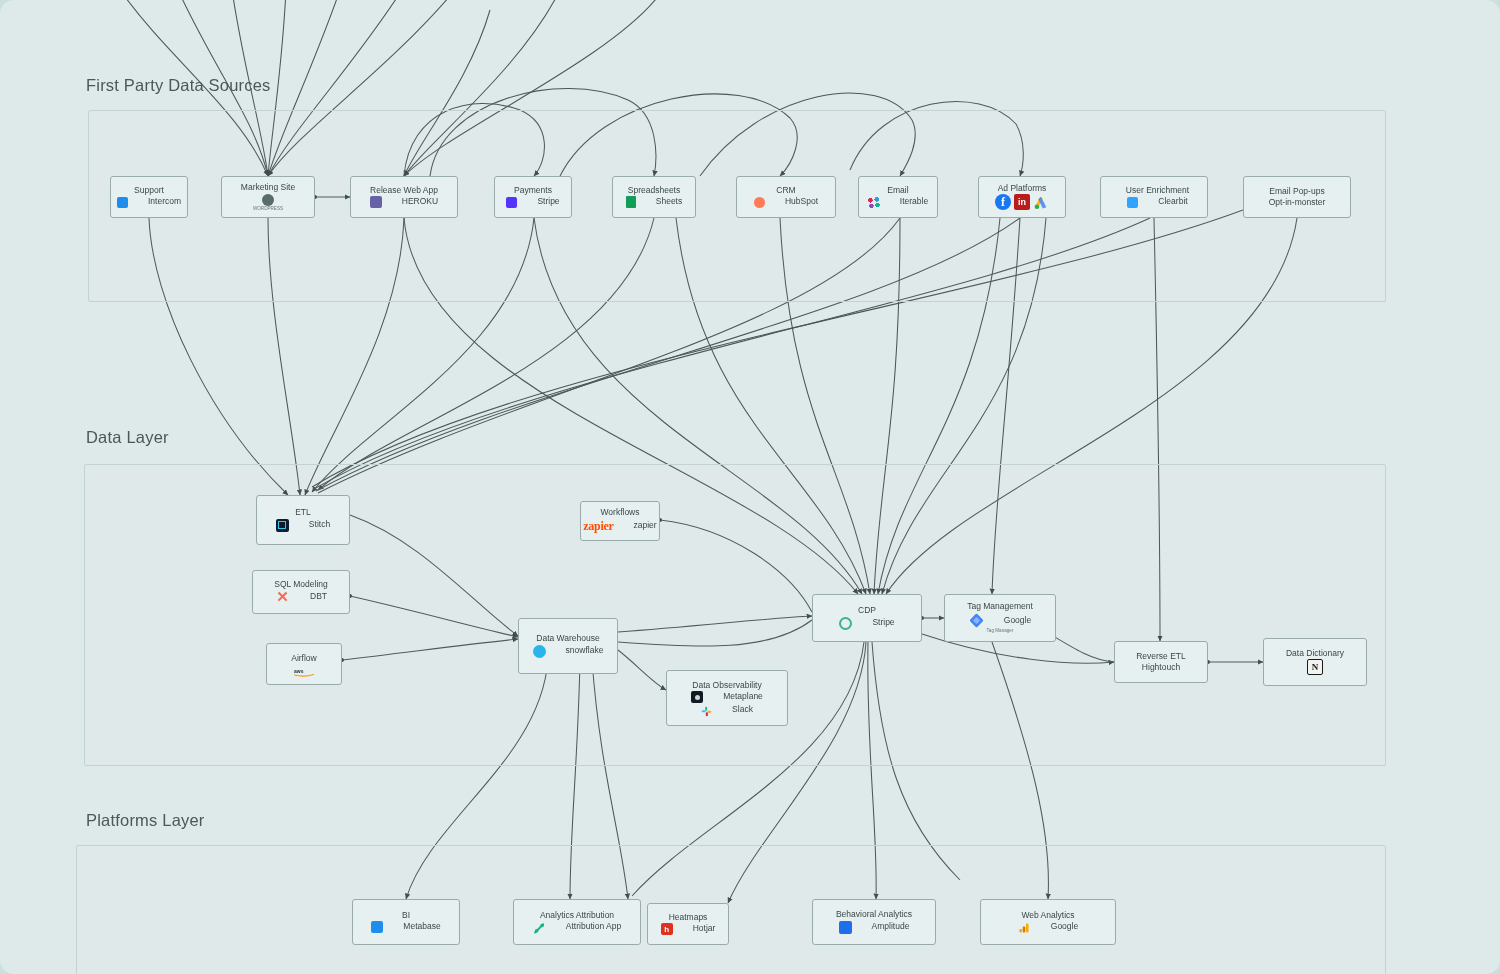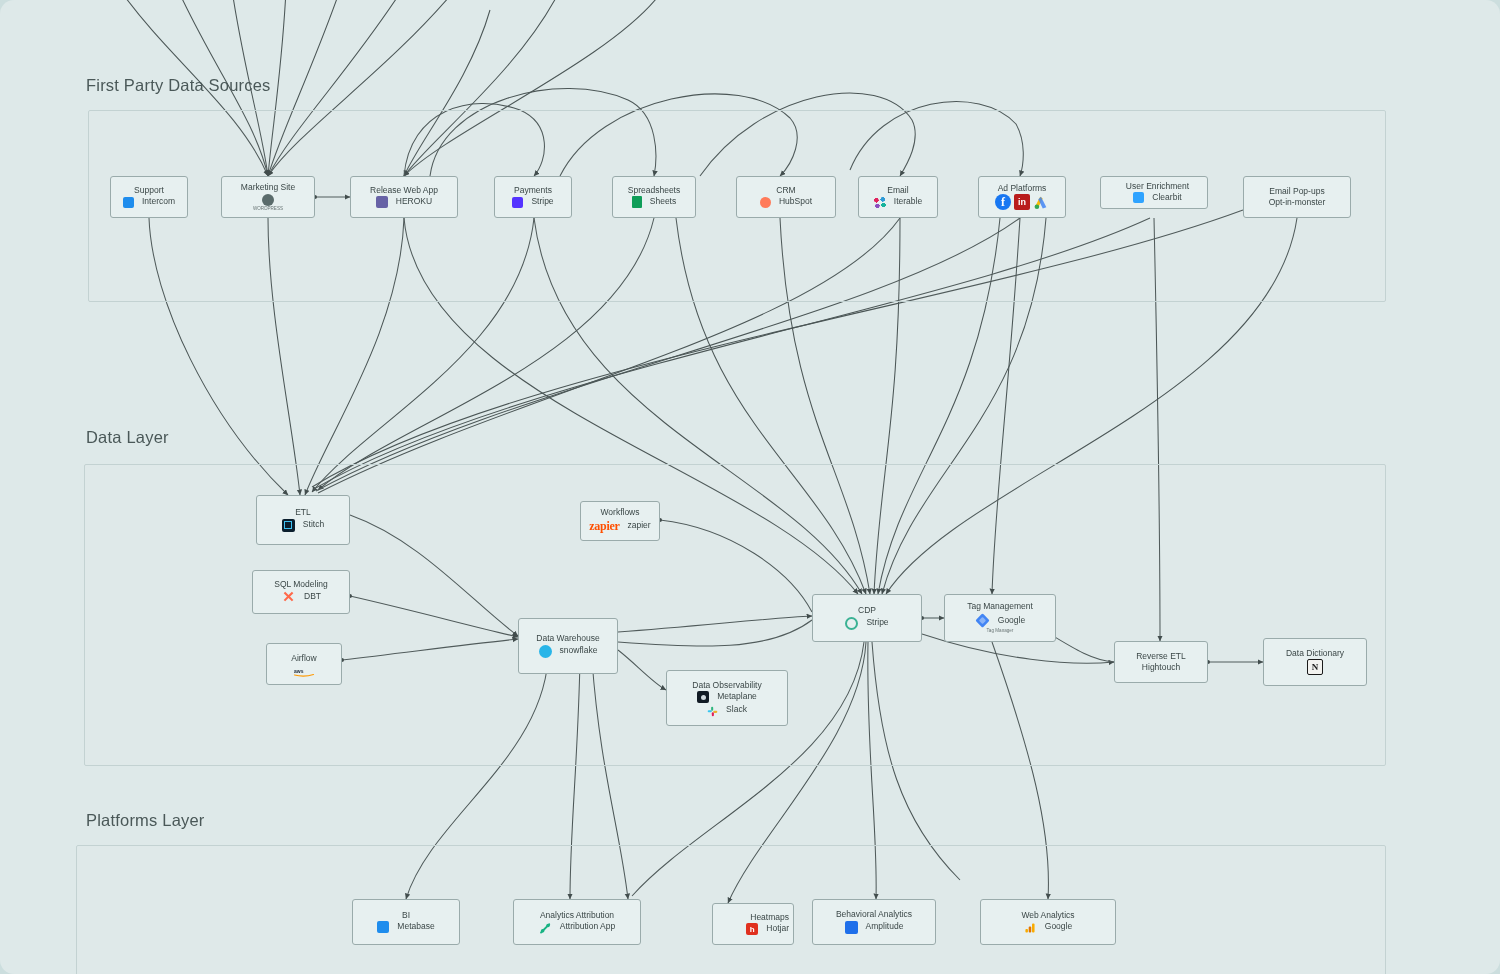--- a/index.html
+++ b/index.html
@@ -262,7 +262,7 @@
           </span>
         </div>
       </div>
-      <div class="node" style="left: 1100px; top: 176px; width: 108px; height: 33px; padding-left: 11px;">
+      <div class="node" style="left: 1100px; top: 176px; width: 108px; height: 42px; padding-left: 11px;">
         <div class="title">User Enrichment</div>
         <div class="brandrow">
           <span class="ic ic-clearbit"></span>

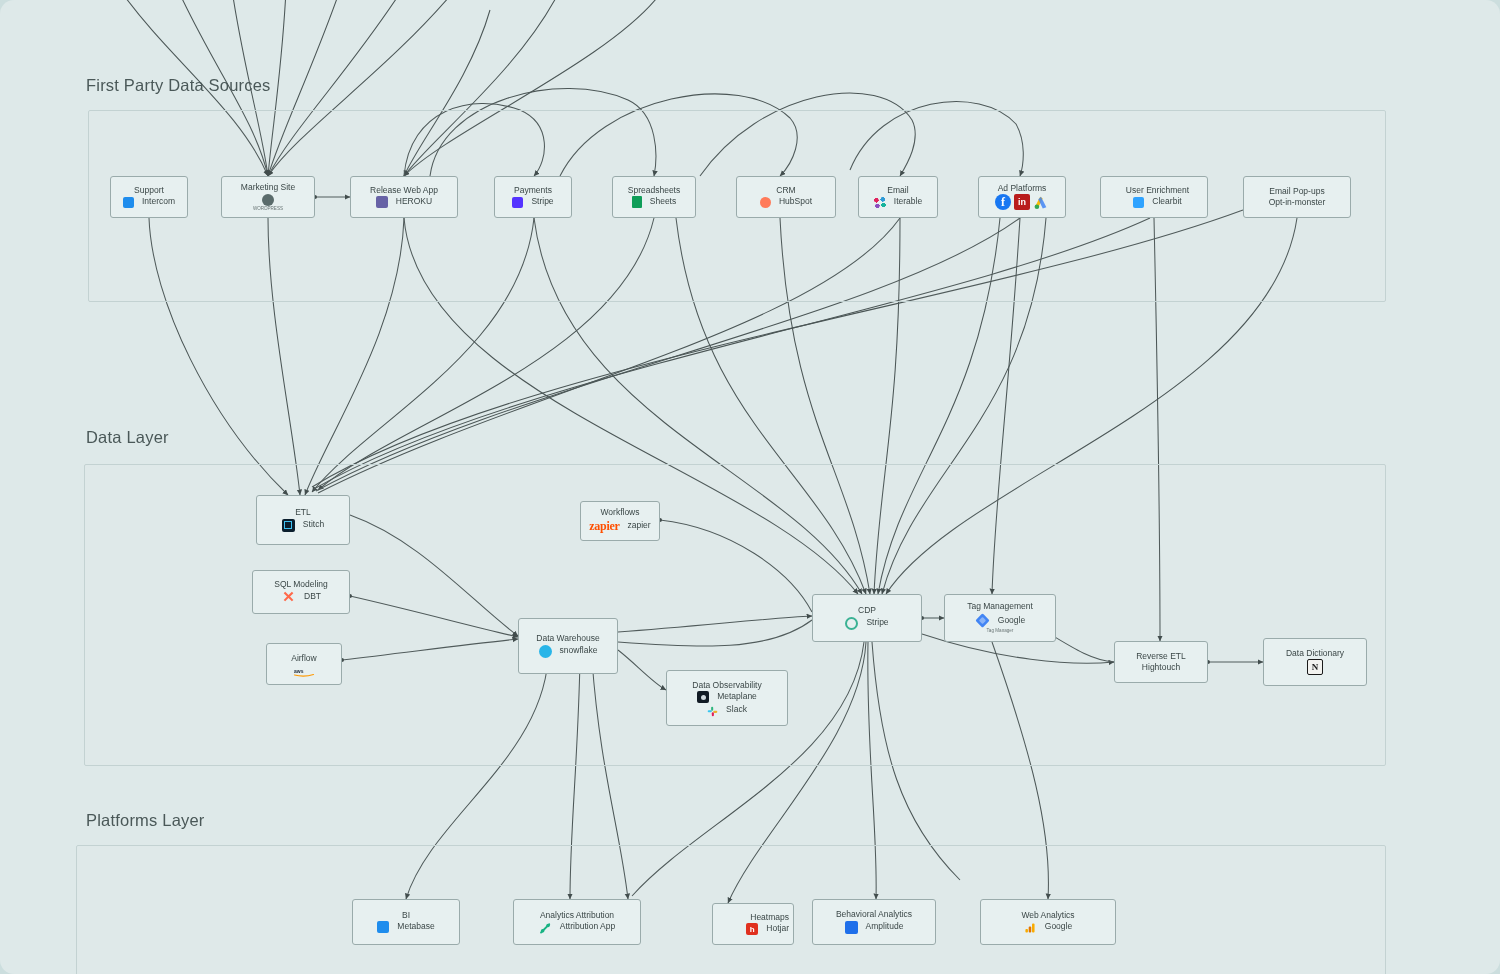--- a/index.html
+++ b/index.html
@@ -50,7 +50,7 @@
     text-align:center;
   }
   .node .brandrow{
-    display:flex;align-items:center;justify-content:center;gap:8px;
+    display:flex;align-items:center;justify-content:center;gap:20px;
     line-height:1;
   }
   .node .brand{

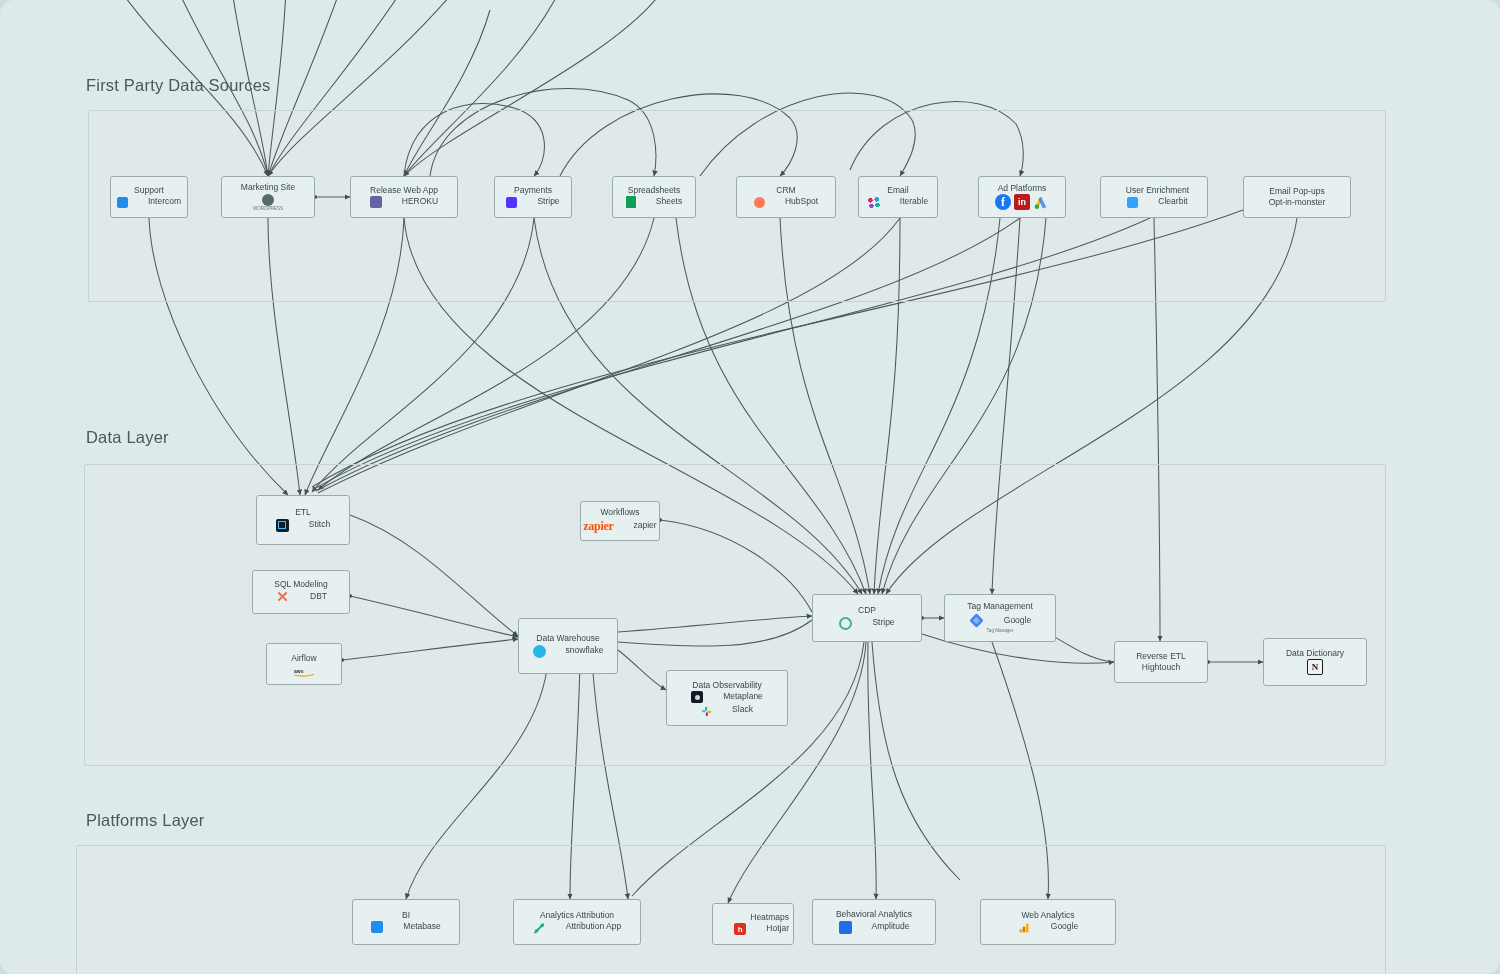--- a/index.html
+++ b/index.html
@@ -380,7 +380,7 @@
           <span class="brand">Attribution App</span>
         </div>
       </div>
-      <div class="node" style="left: 712px; top: 903px; width: 82px; height: 42px; align-items: flex-end;">
+      <div class="node" style="left: 647px; top: 903px; width: 82px; height: 42px;">
         <div class="title">Heatmaps</div>
         <div class="brandrow">
           <span class="ic ic-hotjar">h</span>

